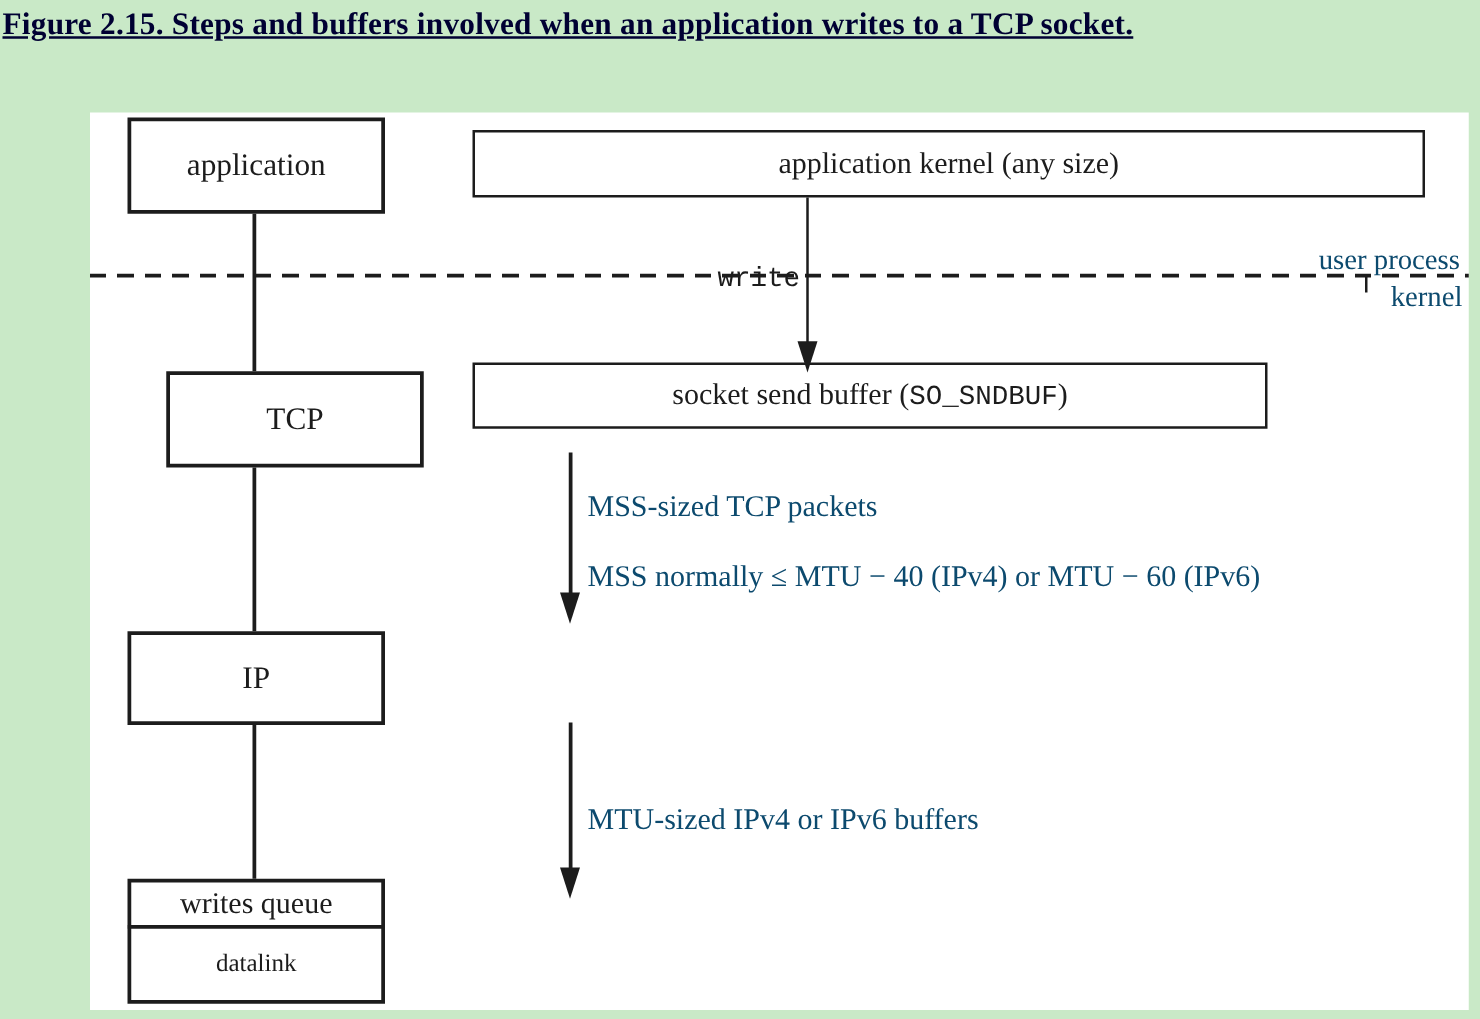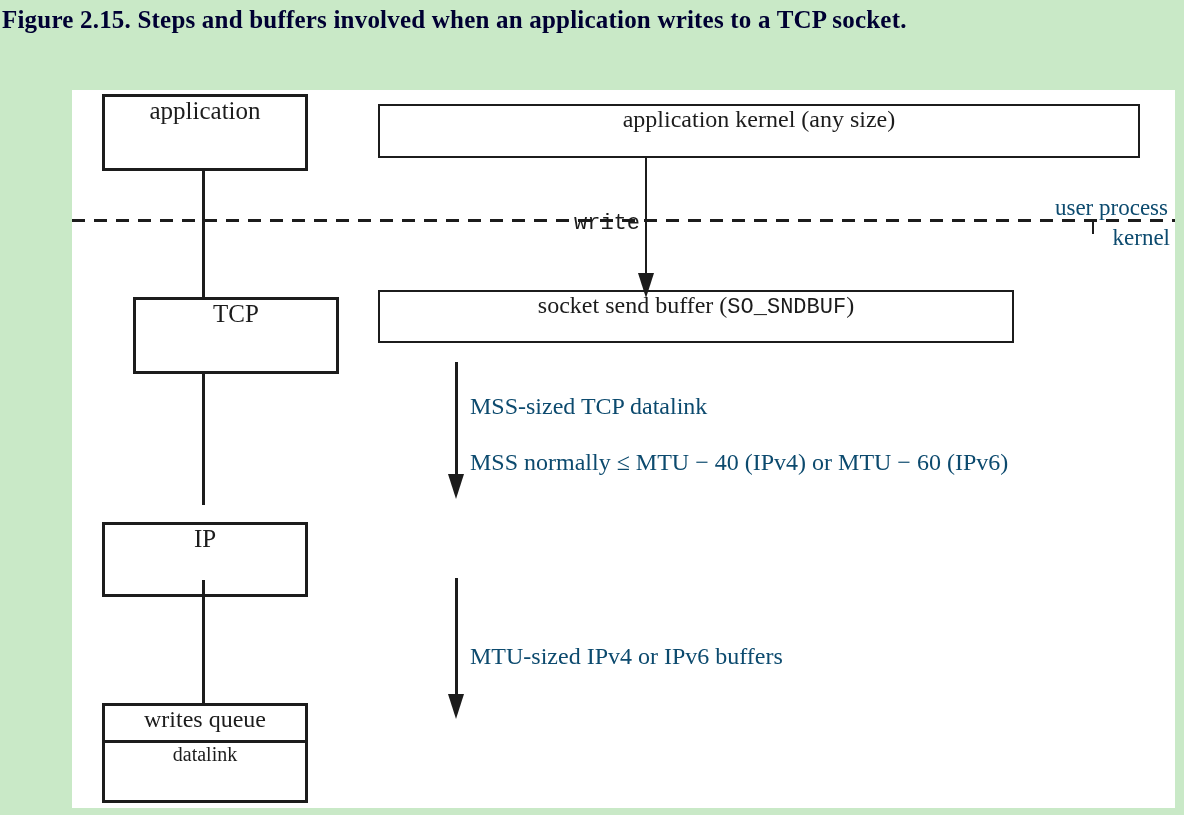--- a/index.html
+++ b/index.html
@@ -19,6 +19,7 @@
     font-weight: bold;
     color: #000033;
     letter-spacing: 0.2px;
+    text-decoration: underline;
   }
   .panel {
     position: absolute;

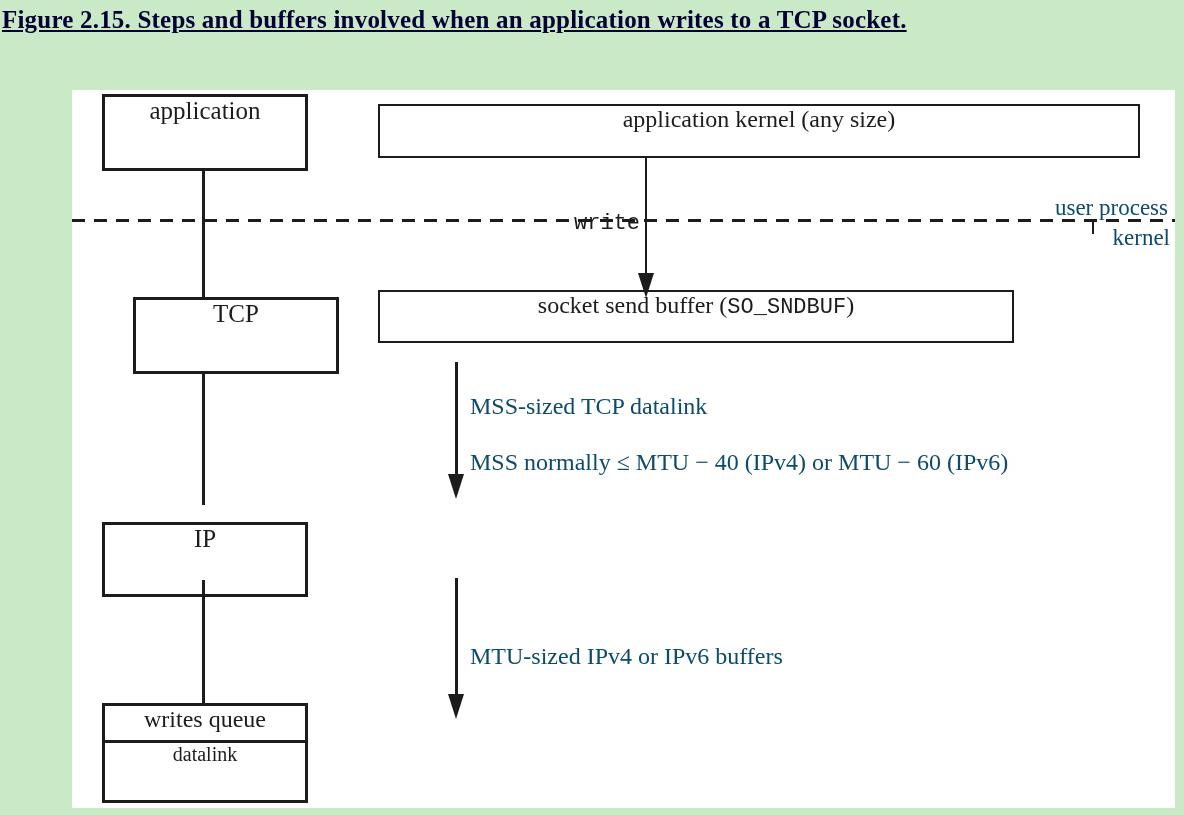--- a/index.html
+++ b/index.html
@@ -32,7 +32,7 @@
     background: #ffffff;
     border: 3px solid #1c1c1c;
     display: flex;
-    align-items: flex-start;
+    align-items: center;
     justify-content: center;
     font-size: 25px;
     color: #1c1c1c;

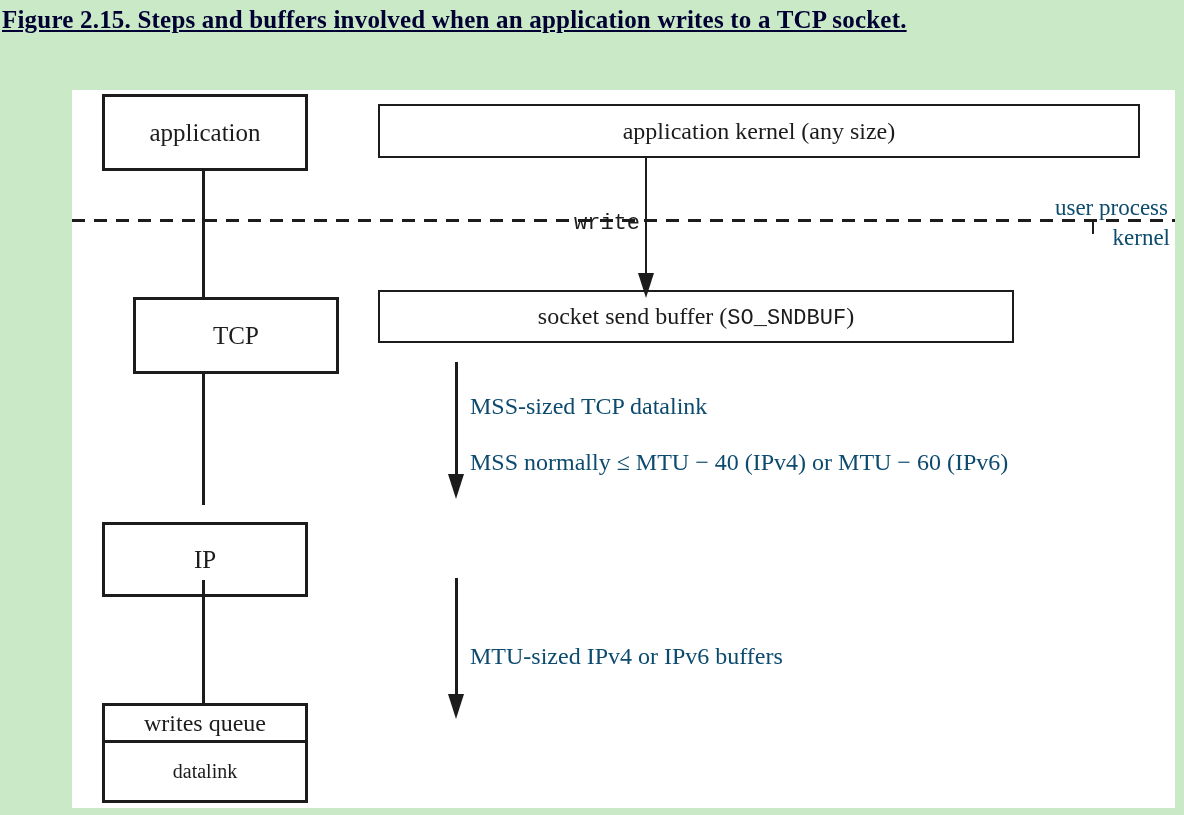--- a/index.html
+++ b/index.html
@@ -123,7 +123,7 @@
 
 <div class="vline" style="left:455px; top:362px; height:113px;"></div>
 <div class="arrowhead" style="left:448px; top:474px;"></div>
-<div class="annot" style="left:470px; top:393px;">MSS-sized TCP datalink</div>
+<div class="annot" style="left:470px; top:393px;">MSS-sized TCP packets</div>
 <div class="annot" style="left:470px; top:449px;">MSS normally ≤ MTU − 40 (IPv4) or MTU − 60 (IPv6)</div>
 
 <div class="vline" style="left:455px; top:578px; height:117px;"></div>

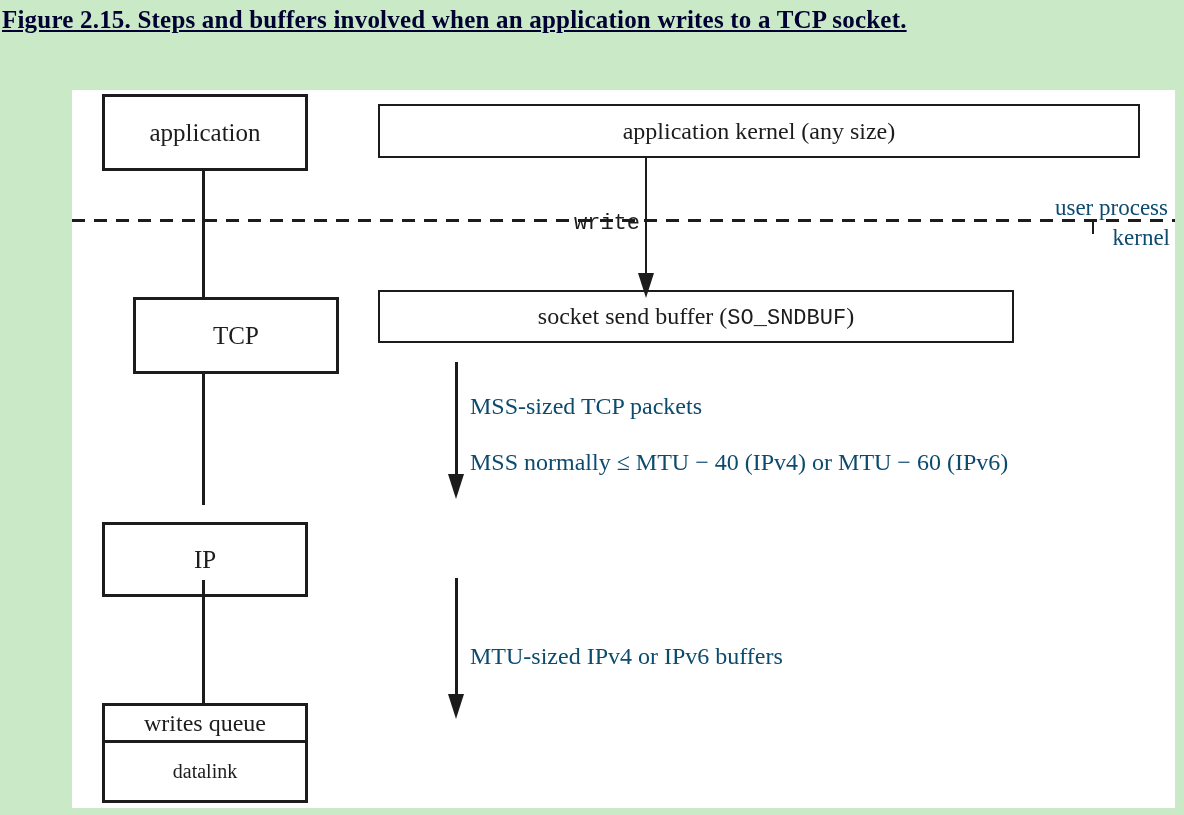--- a/index.html
+++ b/index.html
@@ -86,7 +86,7 @@
   <span>TCP</span>
 </div>
 
-<div class="box" style="left:102px; top:505px; width:206px; height:75px;margin-top:17px;">
+<div class="box" style="left:102px; top:505px; width:206px; height:75px;">
   <span>IP</span>
 </div>
 

